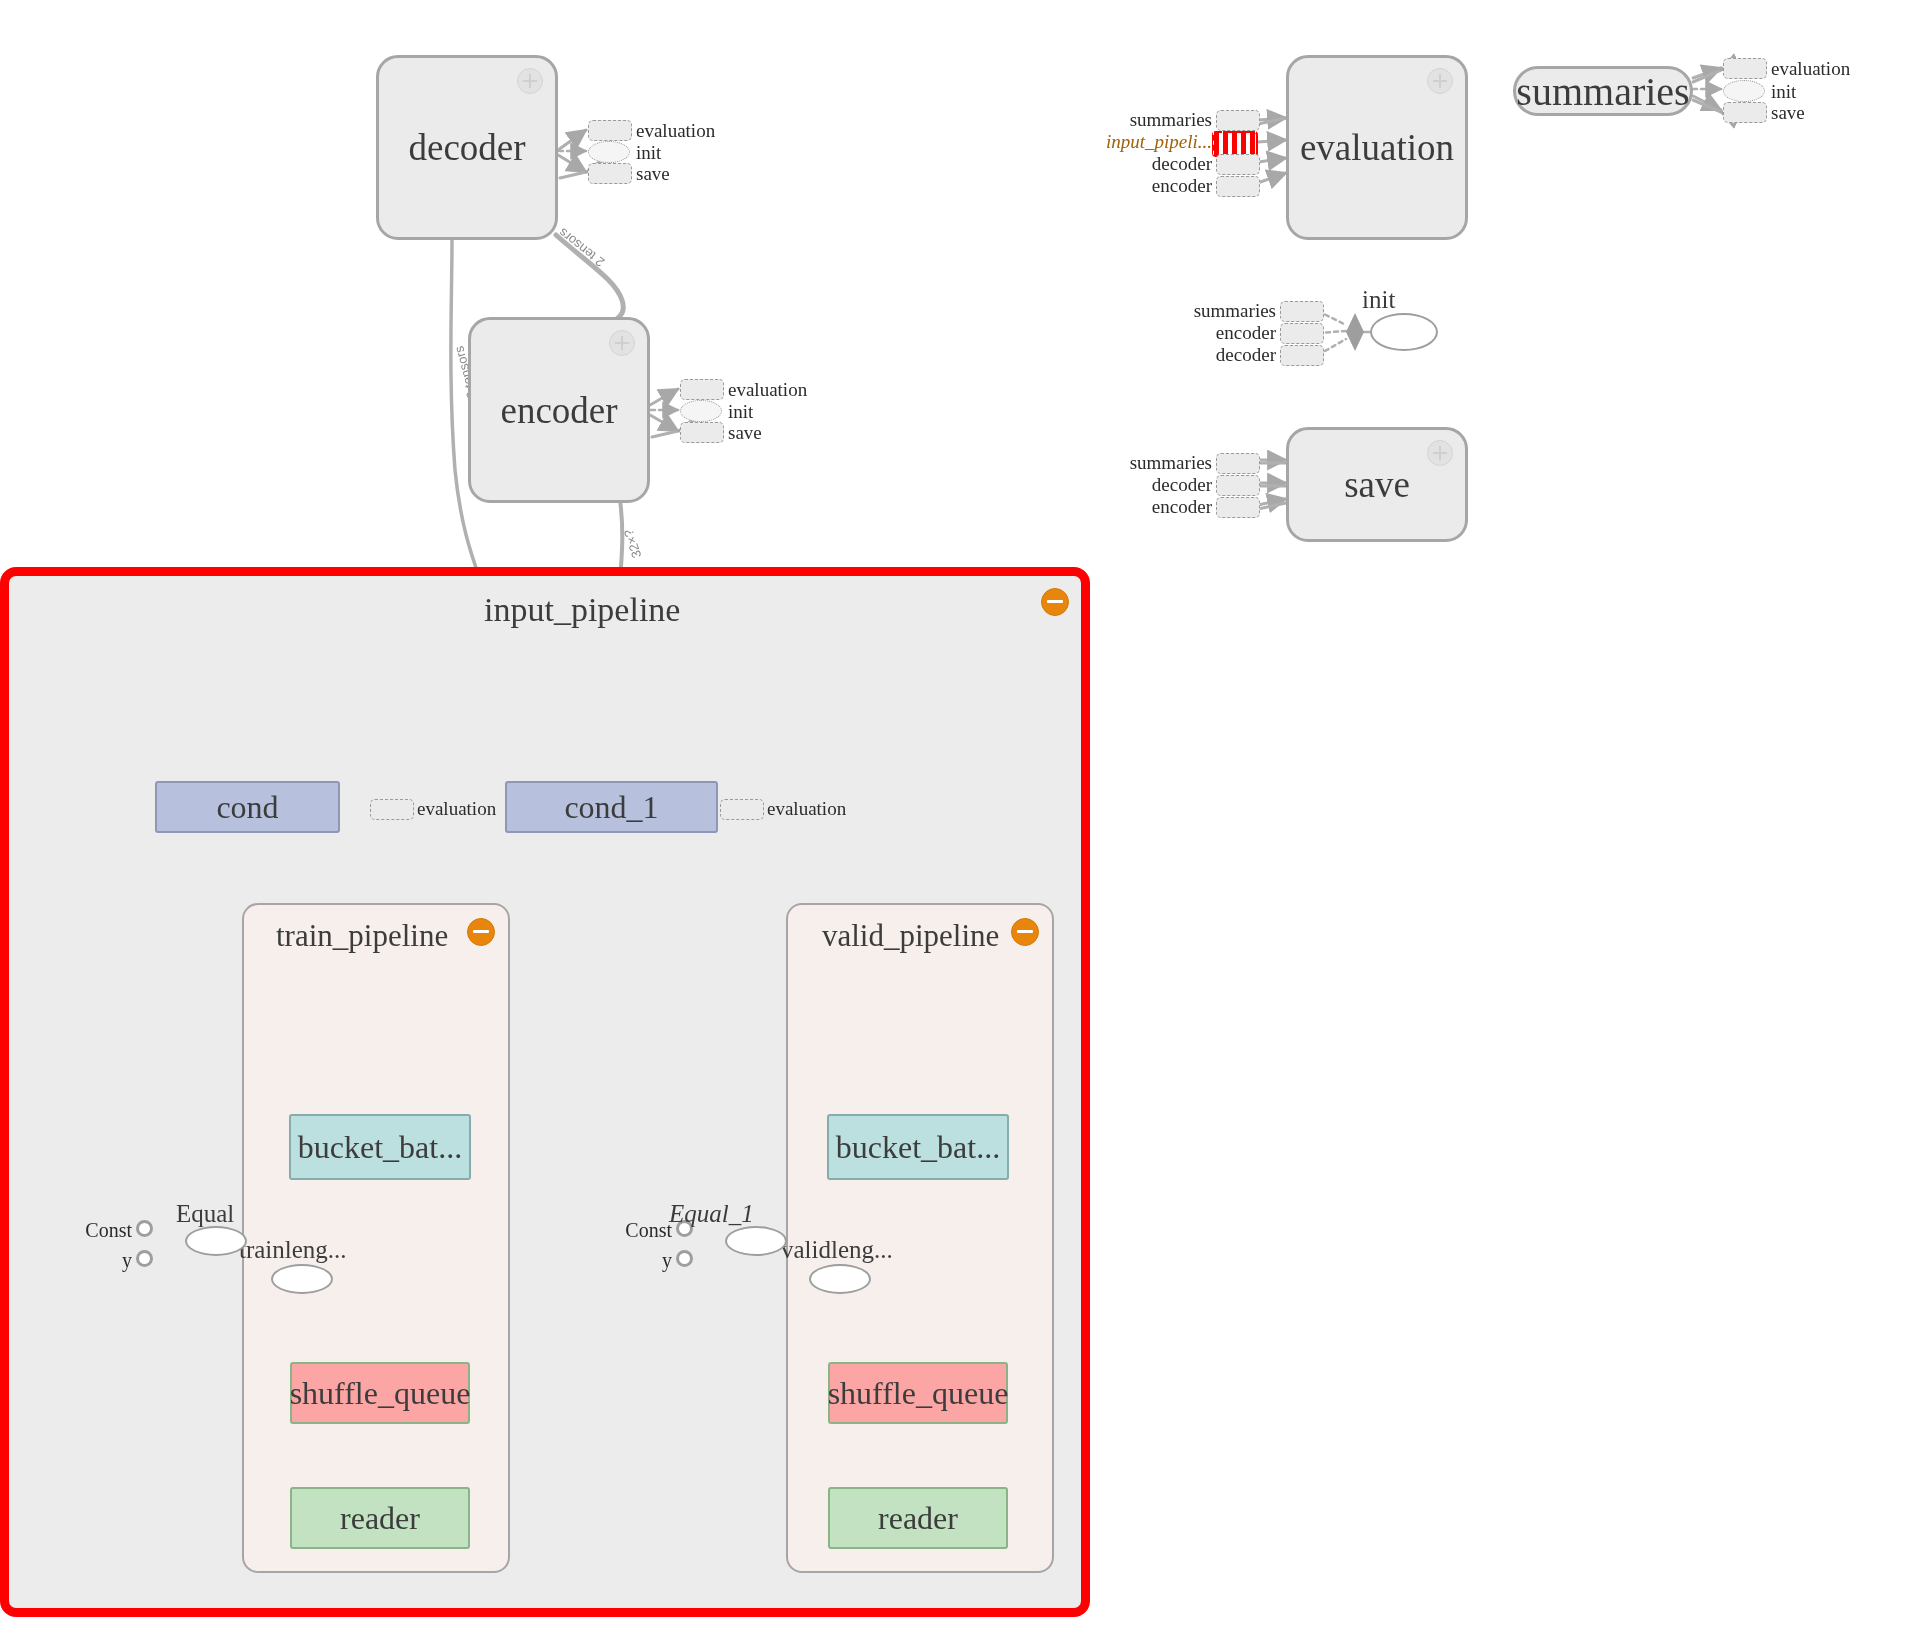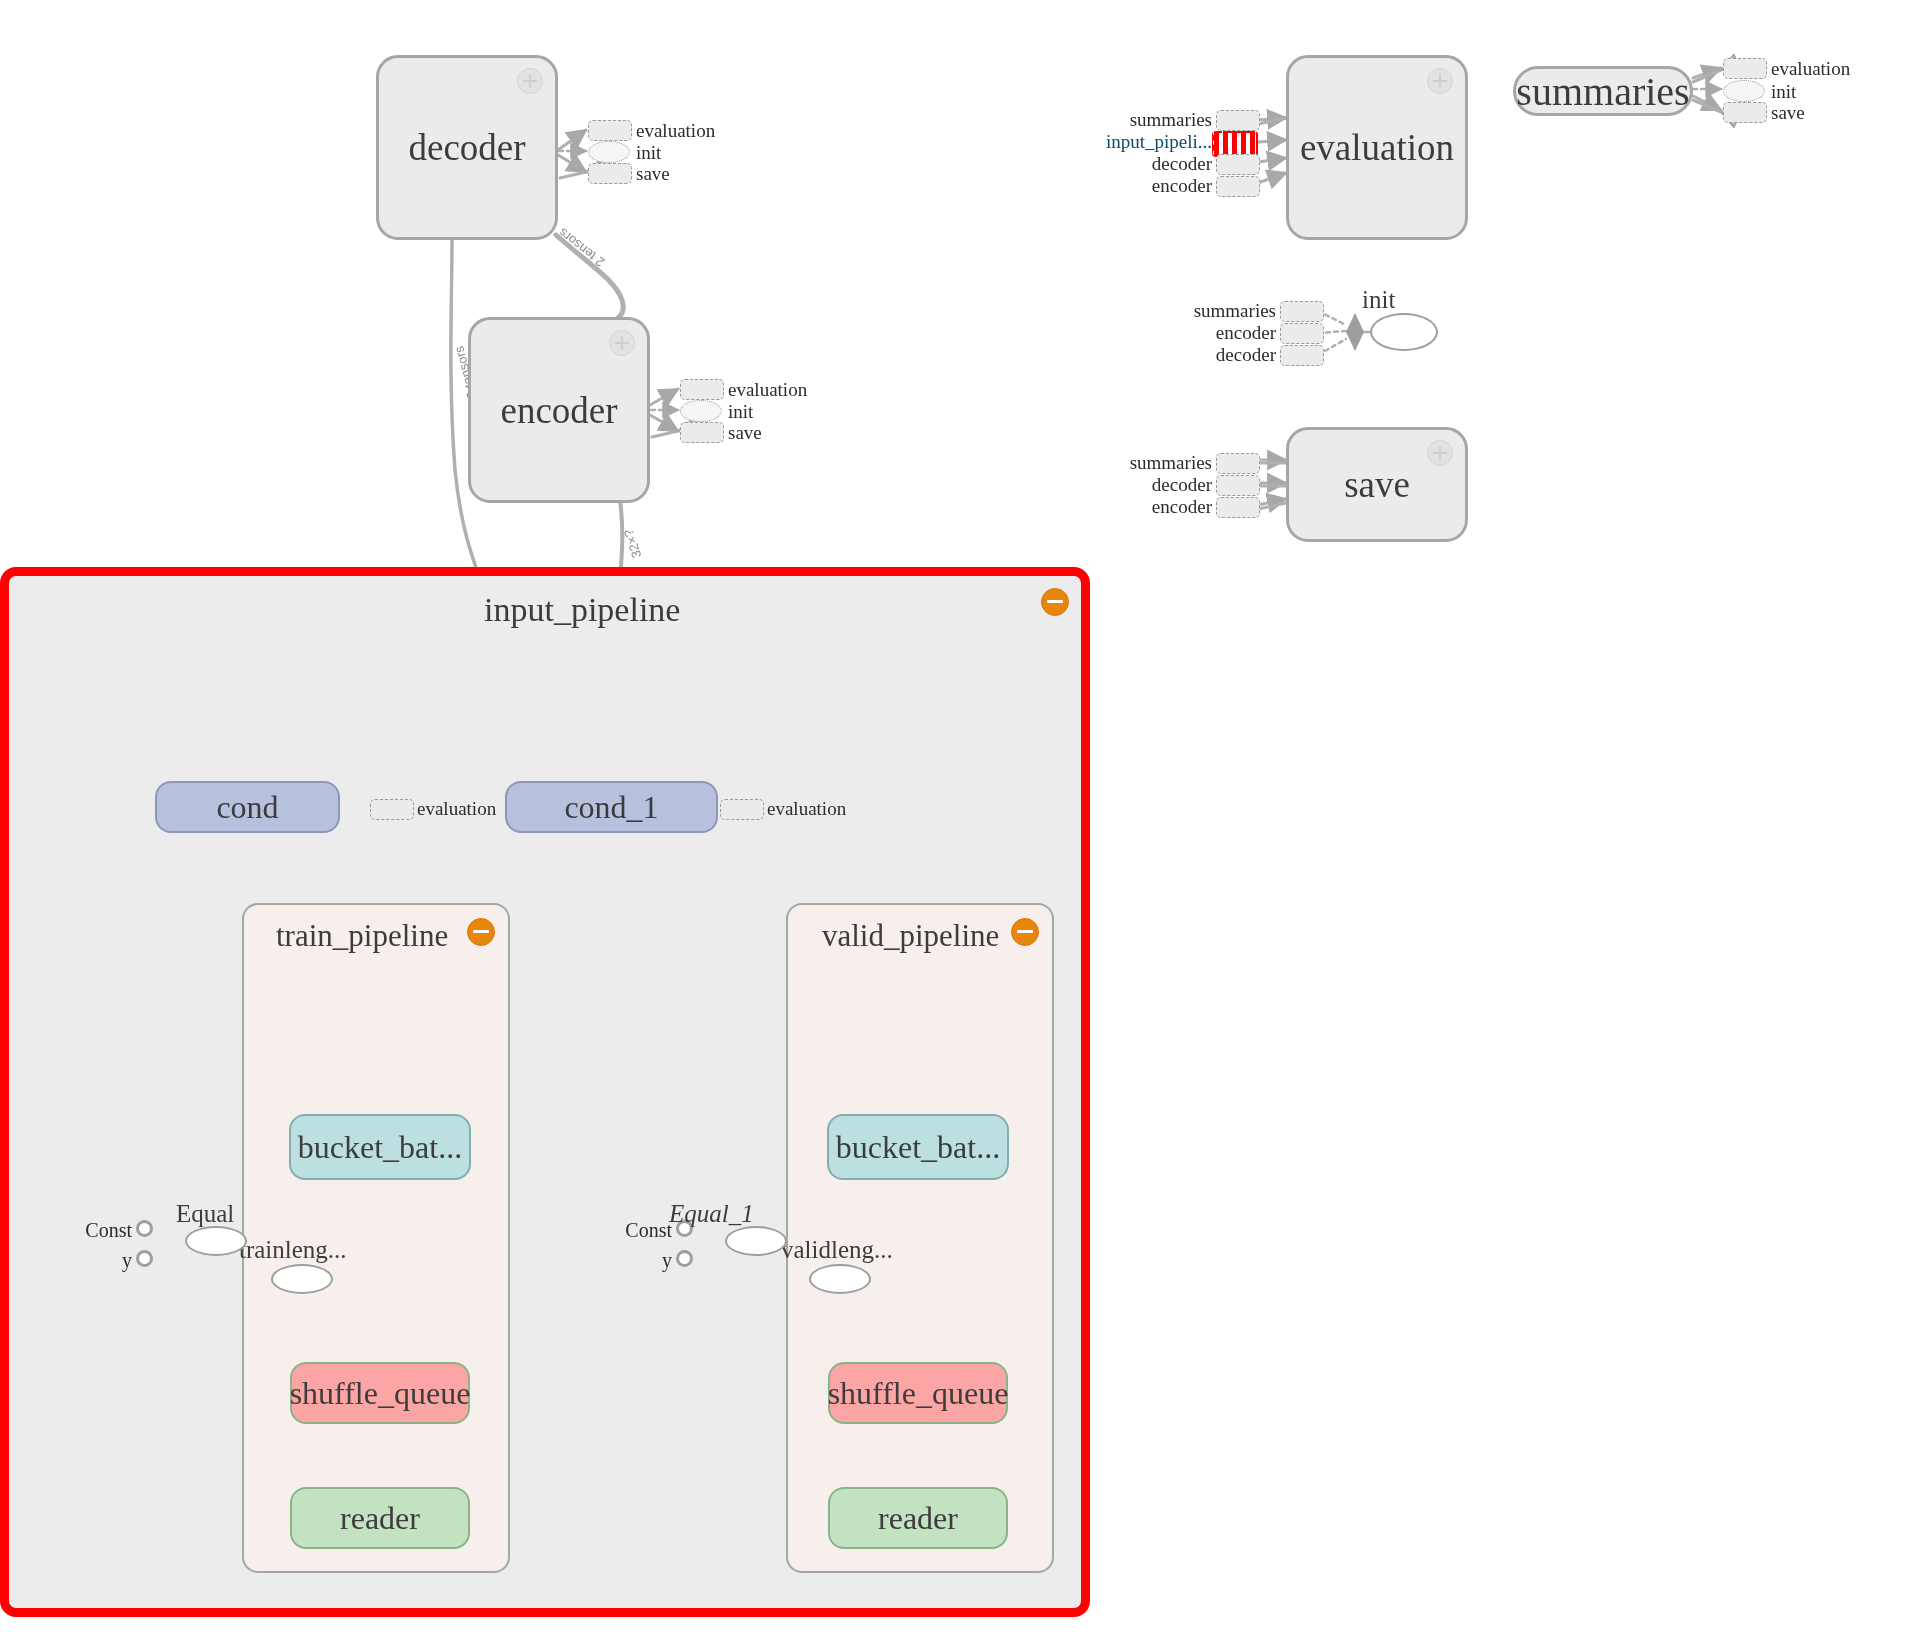--- a/index.html
+++ b/index.html
@@ -88,7 +88,7 @@
     color: #2b2b2b;
     white-space: nowrap;
   }
-  .stublabel.blue { color: #0c4a6e; }
+  .stublabel.blue { color: #a16207; font-style: italic; }
   .stublabel.right { text-align: right; }
 
   

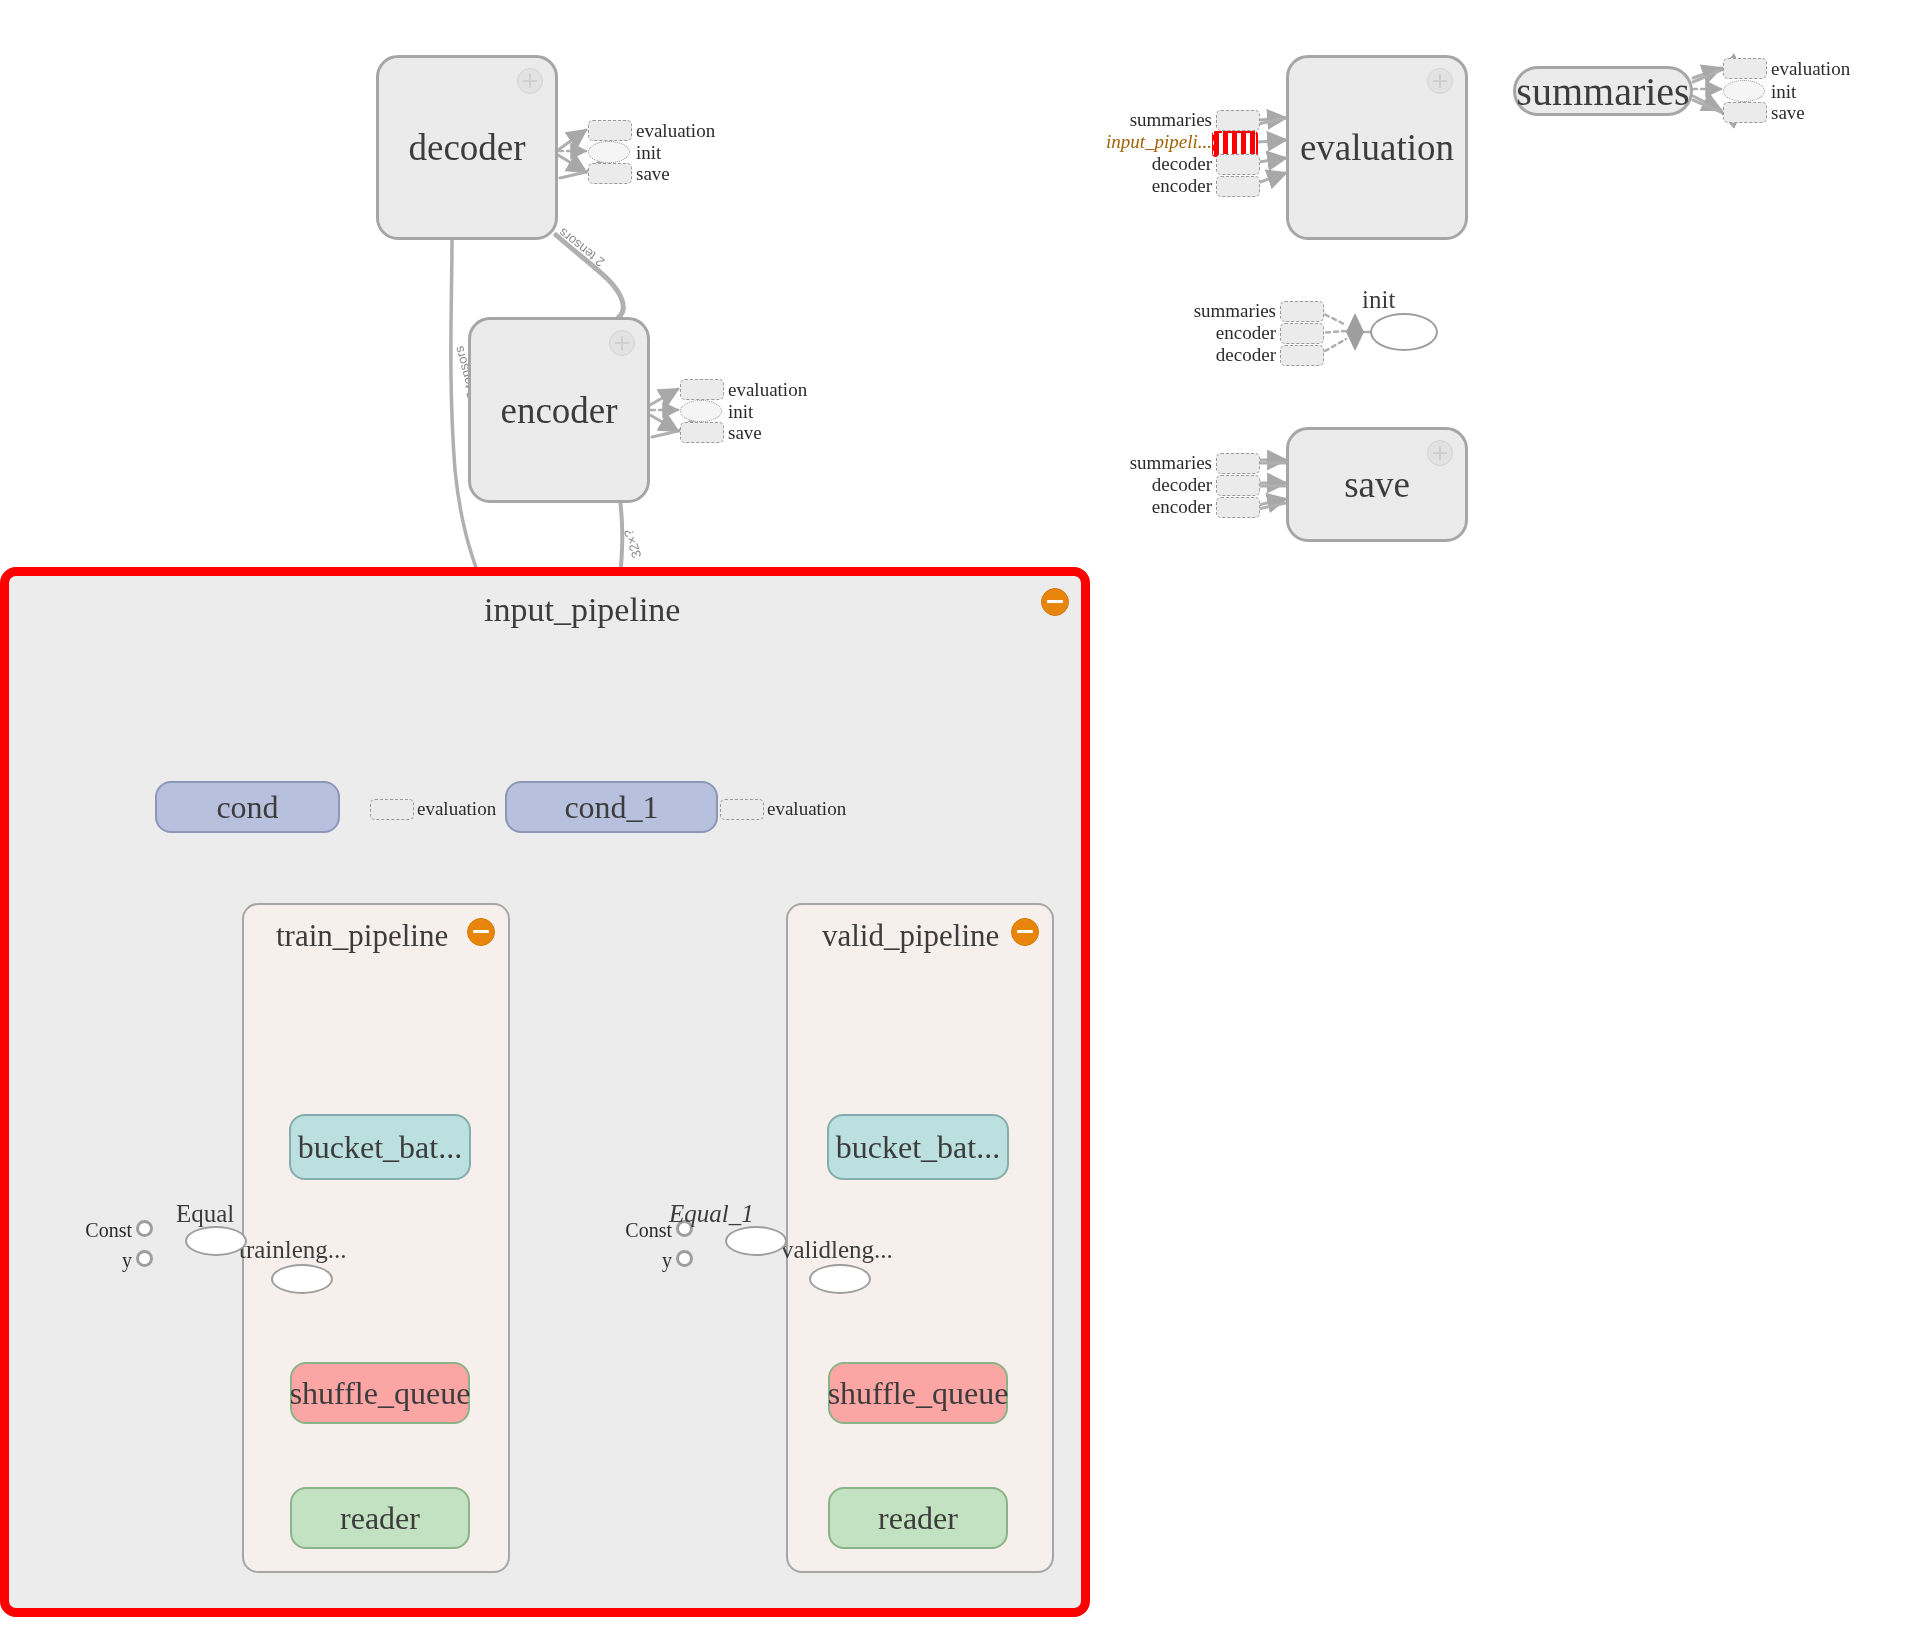--- a/index.html
+++ b/index.html
@@ -145,7 +145,7 @@
     display: flex;
     align-items: center;
     justify-content: center;
-    border-radius: 16px;
+    border-radius: 3px;
     font-size: 32px;
     color: #3c3c3c;
   }

